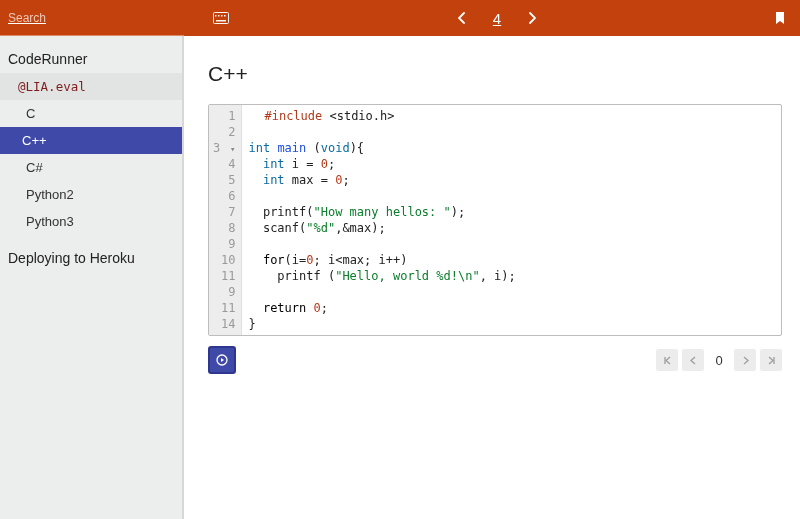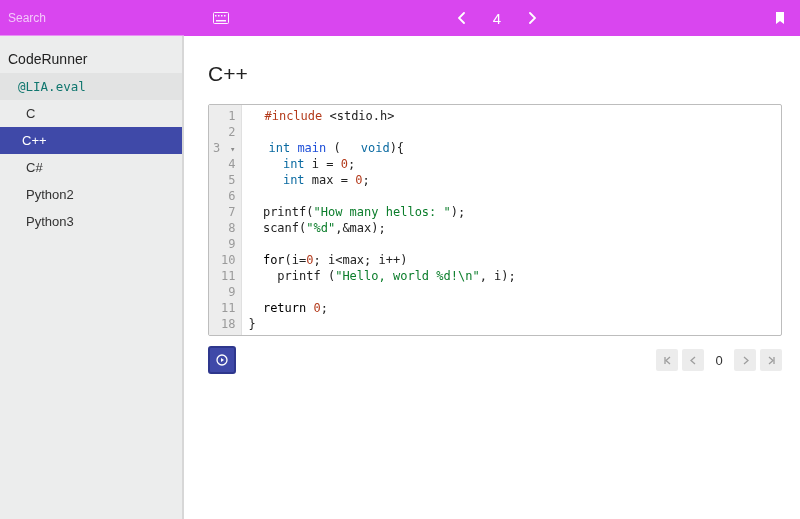--- a/index.html
+++ b/index.html
@@ -6,11 +6,12 @@
   html, body { width: 800px; height: 519px; font-family: -apple-system, BlinkMacSystemFont, "Segoe UI", Arial, sans-serif; overflow: hidden; background: #fff; }
   .topbar {
     height: 36px;
-    background: #d946ef;
+    background: #c2410c;
     display: flex;
     align-items: center;
     color: #fff;
     font-size: 13px;
+    text-decoration: underline;
   }
   .search {
     flex: 0 0 184px;

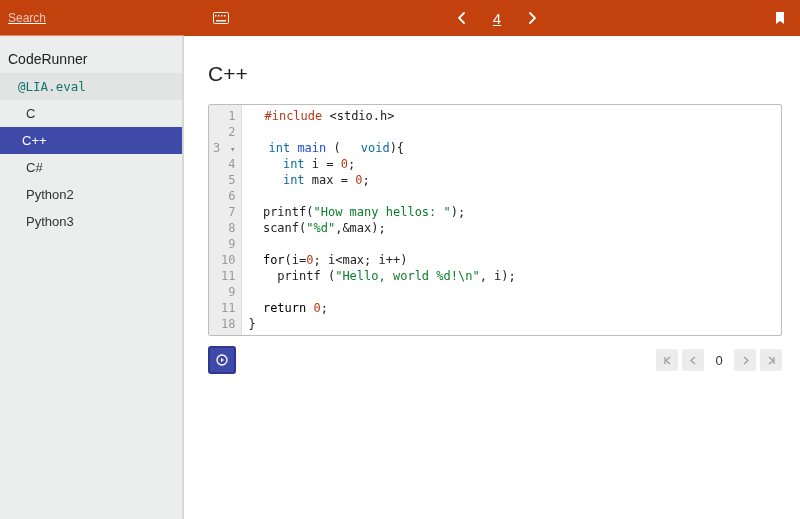--- a/index.html
+++ b/index.html
@@ -66,7 +66,7 @@
     color: #222;
   }
   .side-group { padding: 15px 8px 6px; font-size: 14px; color: #222; }
-  .side-sub  { padding: 6px 8px 6px 18px; font-size: 12.5px; color: #0f766e; background:#e2e3e3; font-family: ui-monospace, SFMono-Regular, Menlo, monospace; }
+  .side-sub  { padding: 6px 8px 6px 18px; font-size: 12.5px; color: #7f1d1d; background:#e2e3e3; font-family: ui-monospace, SFMono-Regular, Menlo, monospace; }
   .side-item {
     padding: 6px 8px 6px 26px;
     font-size: 13px;

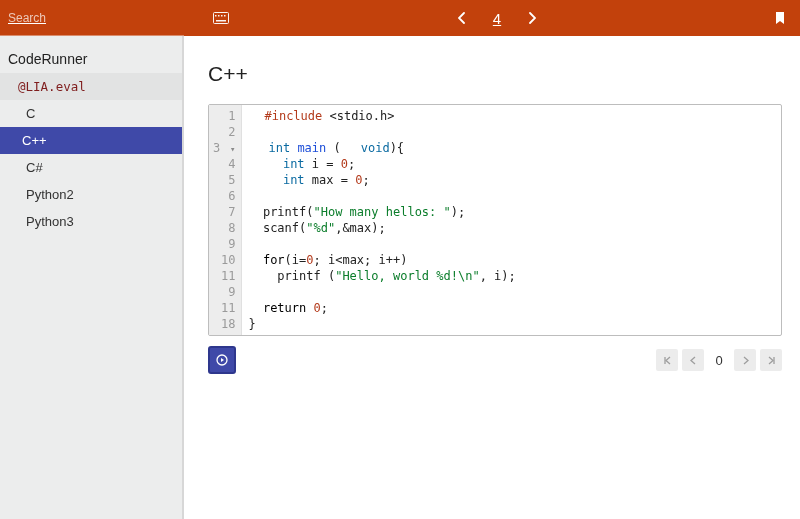--- a/index.html
+++ b/index.html
@@ -114,7 +114,7 @@
   .t-prep { color: #b33a1b; margin-left: 16px; }
   .t-str  { color: #0b7d2b; }
   .t-num  { color: #b33a1b; }
-  .t-type { color: #0a6aa1; margin-left: 20px; }
+  .t-type { color: #0a6aa1; }
   .t-fn   { color: #1d4ed8; }
   .below {
     display: flex;

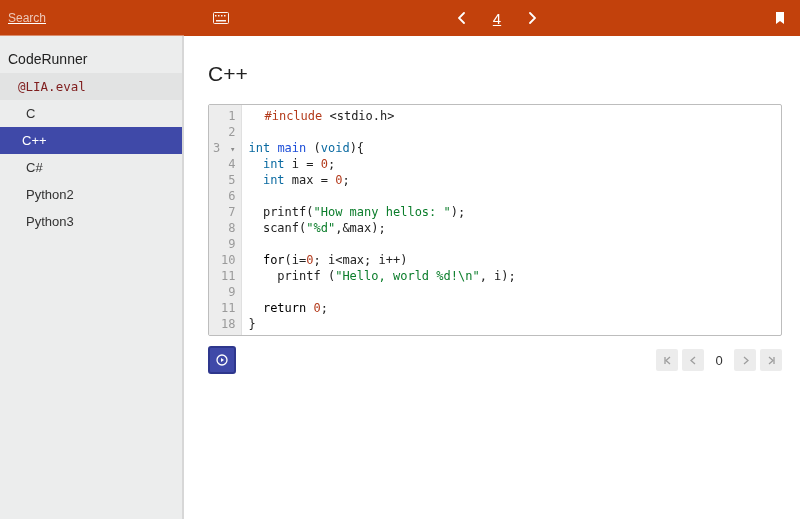--- a/index.html
+++ b/index.html
@@ -191,6 +191,7 @@
         <div class="side-item">Python2</div>
         <div class="side-item">Python3</div>
       </div>
+    <div class="side-group">Deploying to Heroku</div>
   </div>
 
   <div class="main">

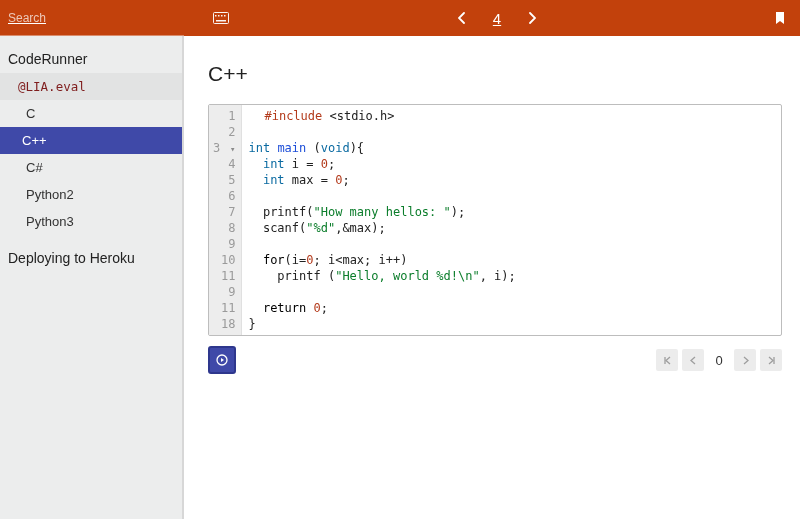--- a/index.html
+++ b/index.html
@@ -212,7 +212,7 @@
           <div>11</div>
           <div>9</div>
           <div>11</div>
-          <div>18</div>
+          <div>14</div>
         </div>
       <div class="code" id="code"><div><span class="t-prep">#include</span> &lt;stdio.h&gt;</div><div>&nbsp;</div><div><span class="t-type">int</span> <span class="t-fn">main</span> (<span class="t-type">void</span>){</div><div>  <span class="t-type">int</span> i = <span class="t-num">0</span>;</div><div>  <span class="t-type">int</span> max = <span class="t-num">0</span>;</div><div>&nbsp;</div><div>  printf(<span class="t-str">"How many hellos: "</span>);</div><div>  scanf(<span class="t-str">"%d"</span>,&amp;max);</div><div>&nbsp;</div><div>  <span class="t-kw">for</span>(i=<span class="t-num">0</span>; i&lt;max; i++)</div><div>    printf (<span class="t-str">"Hello, world %d!\n"</span>, i);</div><div>&nbsp;</div><div>  <span class="t-kw">return</span> <span class="t-num">0</span>;</div><div>}</div></div>
     </div>

